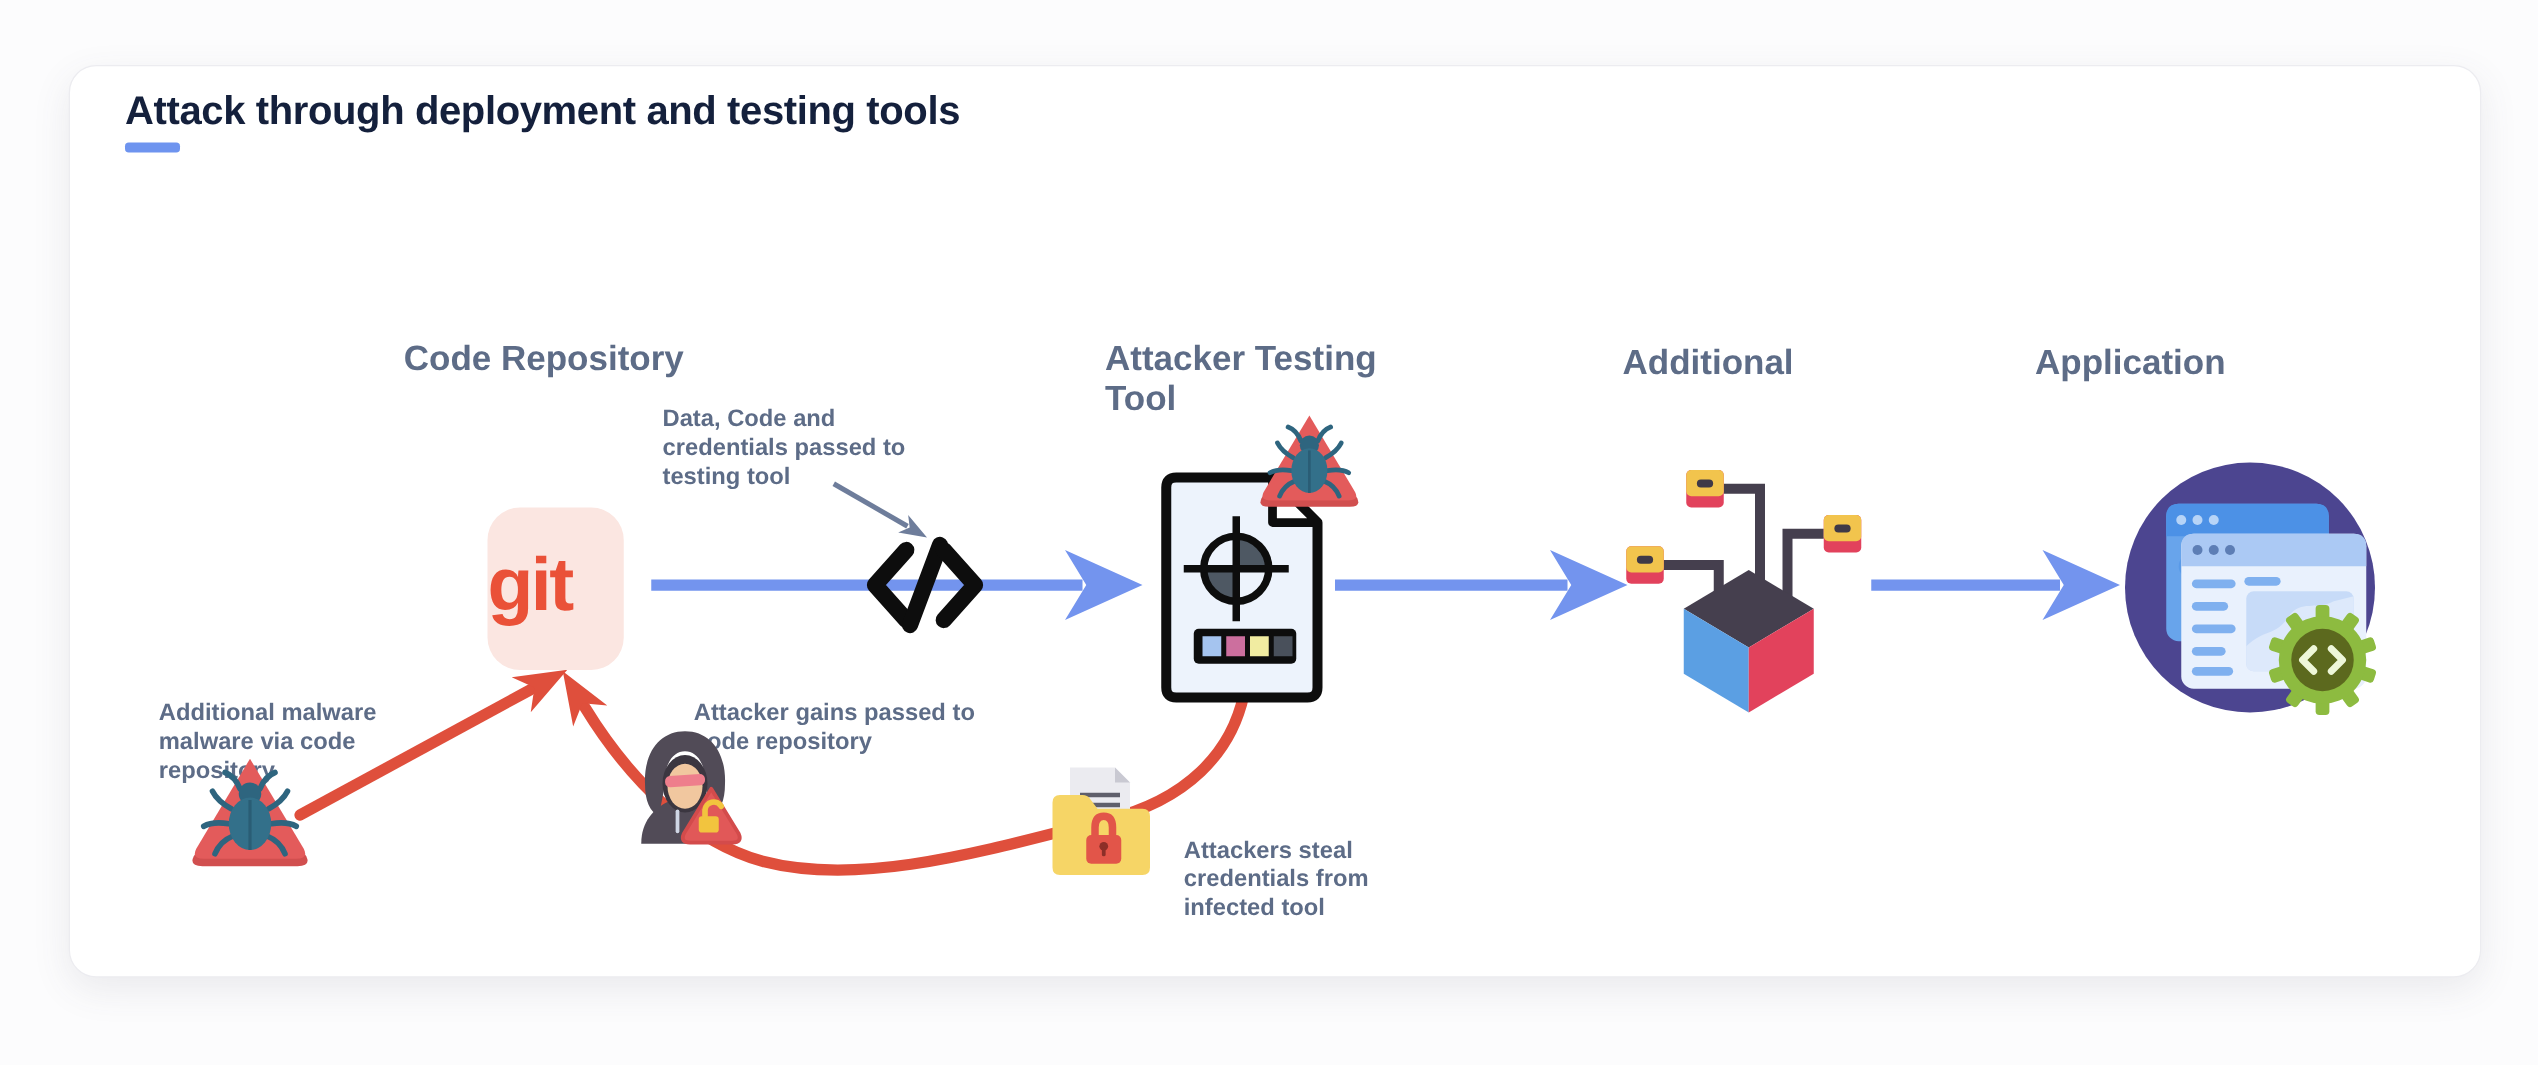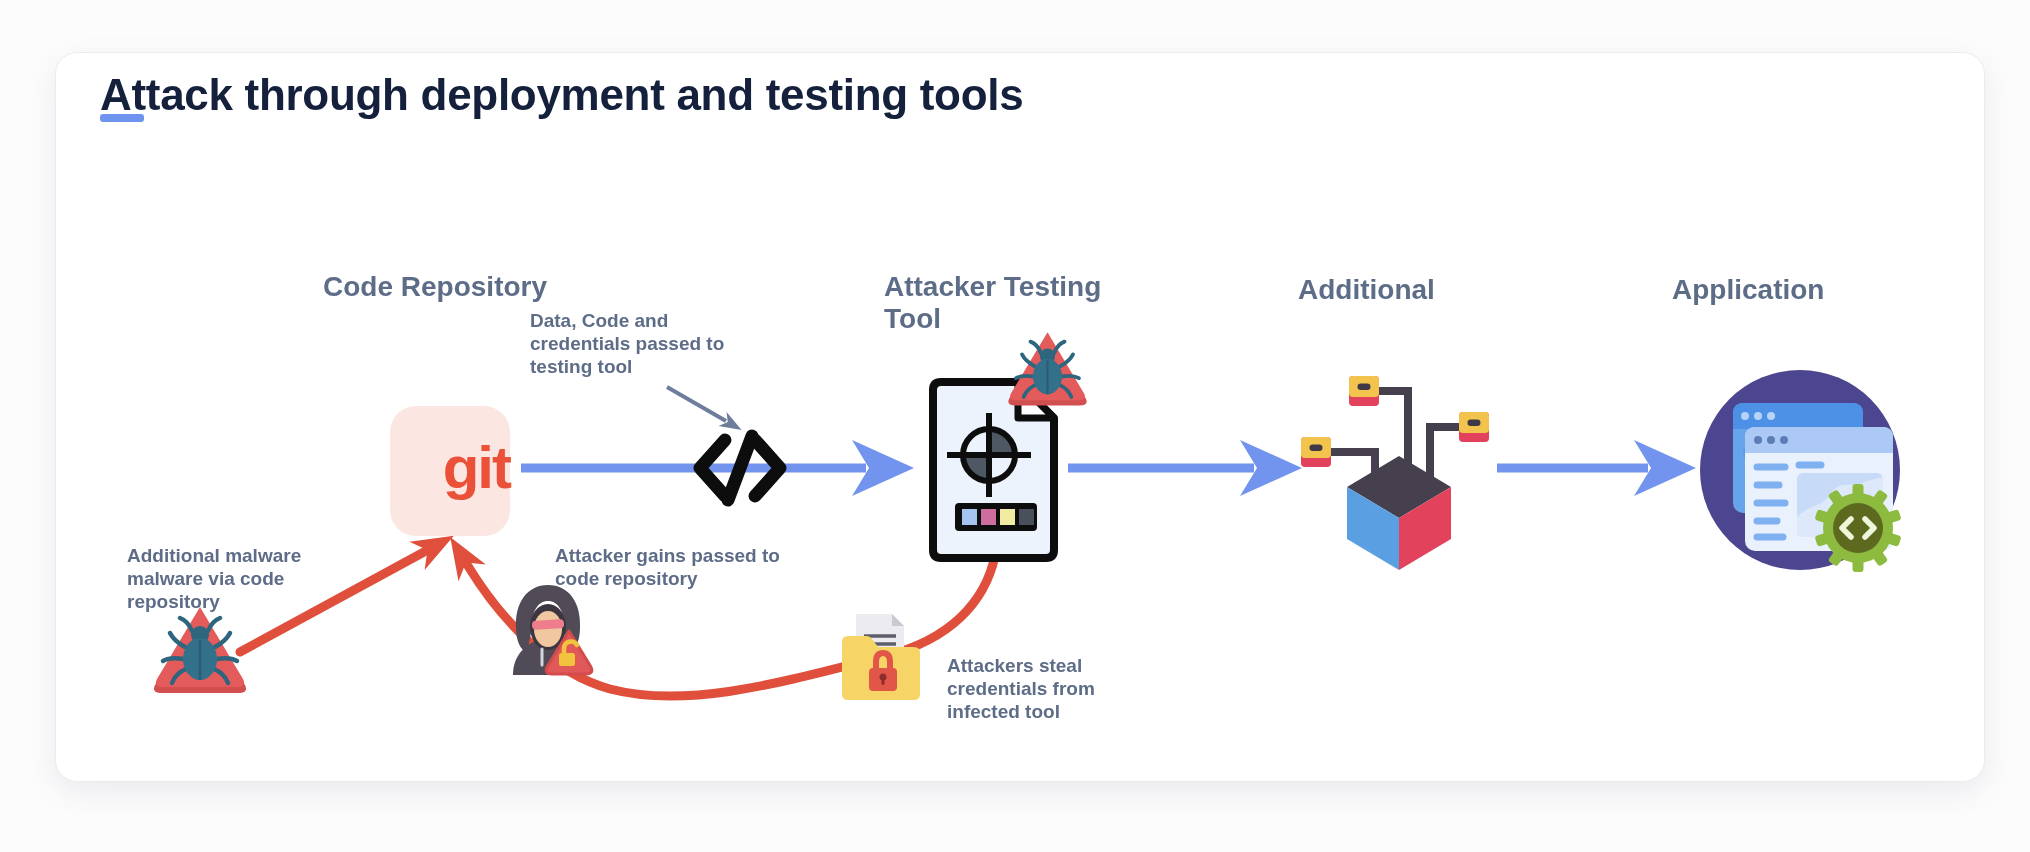--- a/index.html
+++ b/index.html
@@ -8,7 +8,7 @@
   .card{position:absolute;left:55px;top:52px;width:1928px;height:728px;
         background:#ffffff;border:1px solid #ececf0;border-radius:22px;
         box-shadow:0 10px 30px rgba(80,80,100,.10);}
-  .title{position:absolute;left:100px;top:70px;font-size:44px;font-weight:bold;
+  .title{position:absolute;left:100px;top:70px;font-size:32px;font-weight:bold;
          color:#14203c;letter-spacing:-0.3px;}
   .title-underline{position:absolute;left:100px;top:114px;width:44px;height:8px;
          border-radius:3px;background:#6e94ef;}

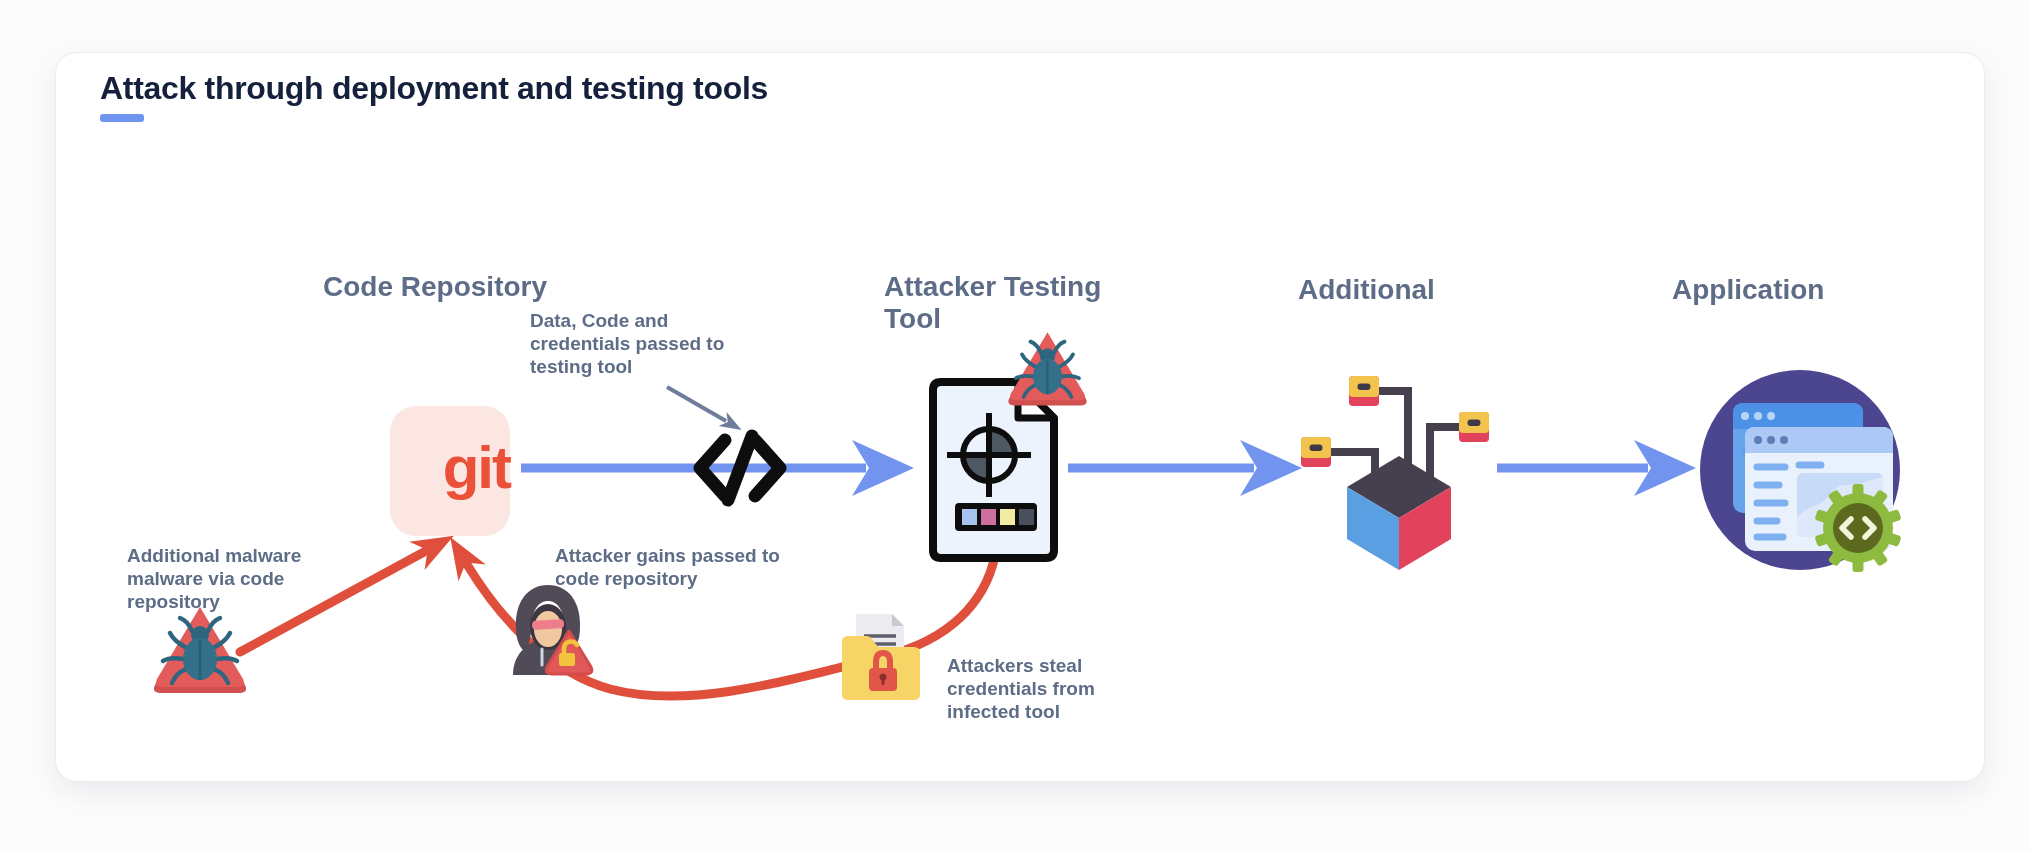--- a/index.html
+++ b/index.html
@@ -36,7 +36,7 @@
 <div class="heading" style="left:884px;top:271px;width:250px;">Attacker Testing
 Tool</div>
 <div class="heading" style="left:1298px;top:274px;">Additional</div>
-<div class="heading" style="left:1672px;top:274px;">Application</div>
+<div class="heading" style="left:1628px;top:274px;">Application</div>
 
 <div class="label" style="left:530px;top:309px;">Data, Code and
 credentials passed to

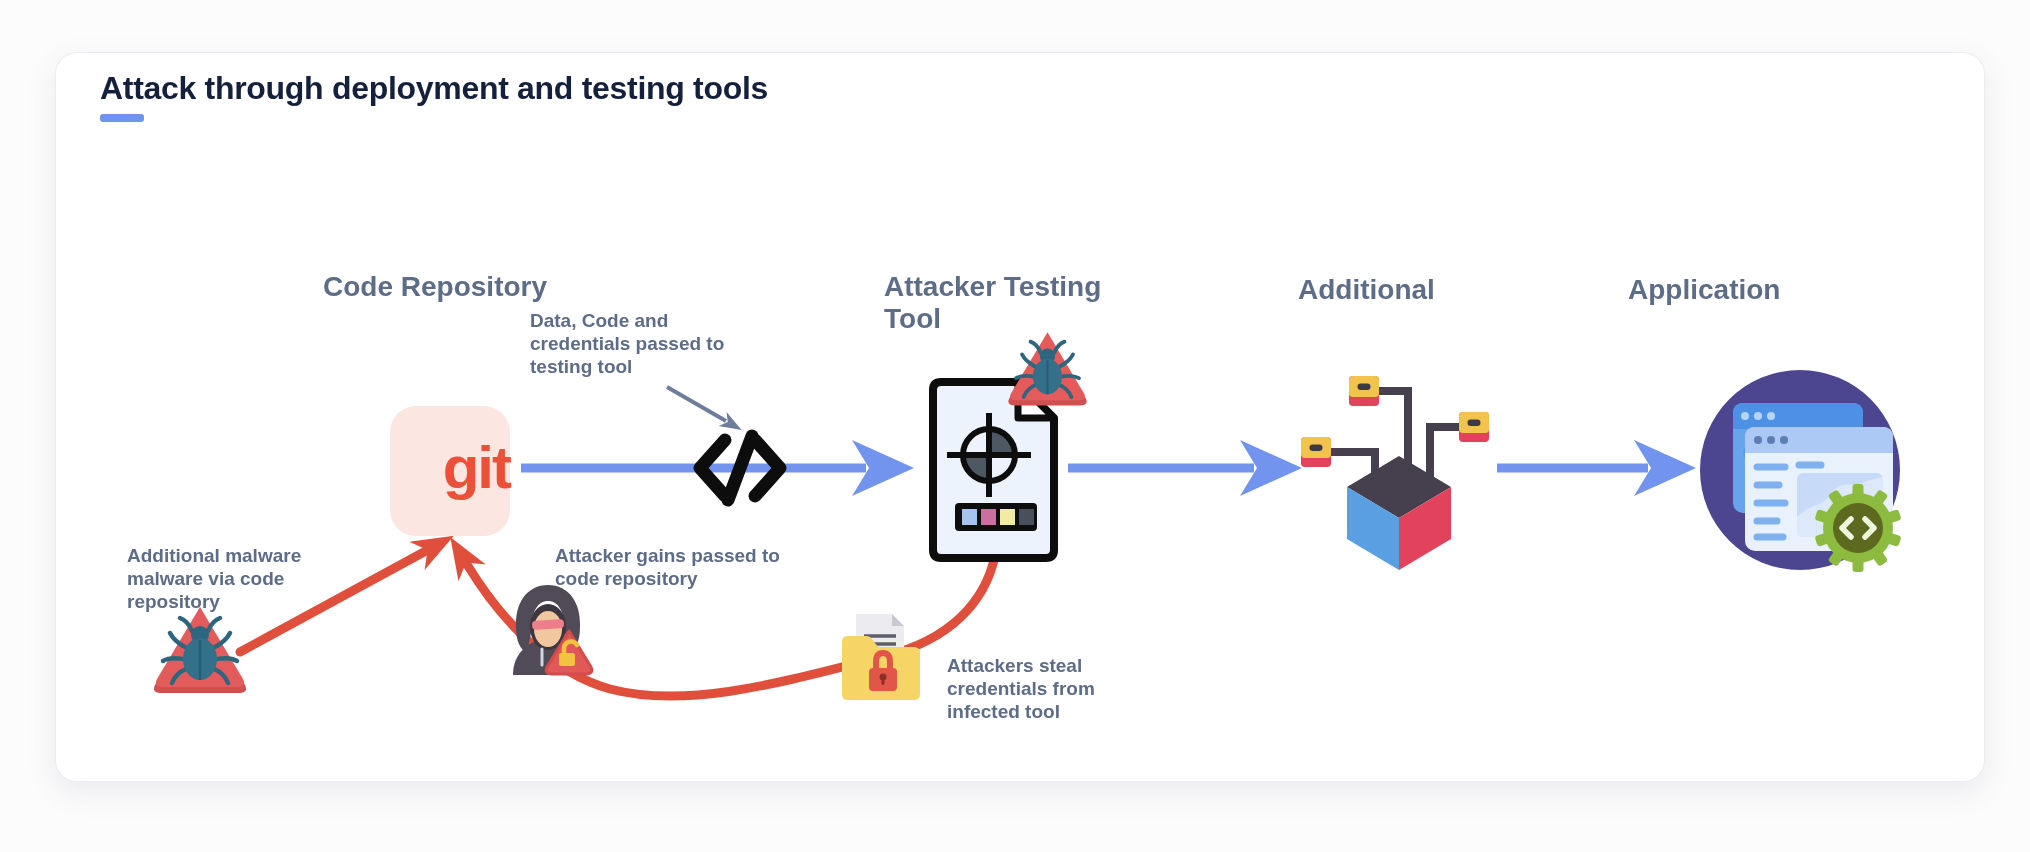--- a/index.html
+++ b/index.html
@@ -15,7 +15,7 @@
   .heading{position:absolute;font-size:28px;font-weight:bold;color:#5d6c87;
          line-height:1.15;white-space:pre-line;}
   .label{position:absolute;font-size:19px;font-weight:bold;color:#5d6c87;
-         line-height:1.22;white-space:pre-line;}
+         line-height:1.22;white-space:pre-line;margin-top:15px;}
   .abs{position:absolute;}
   .git-badge{position:absolute;left:390px;top:406px;width:120px;height:130px;
          background:#fbe6e1;border-radius:26px;display:flex;align-items:center;

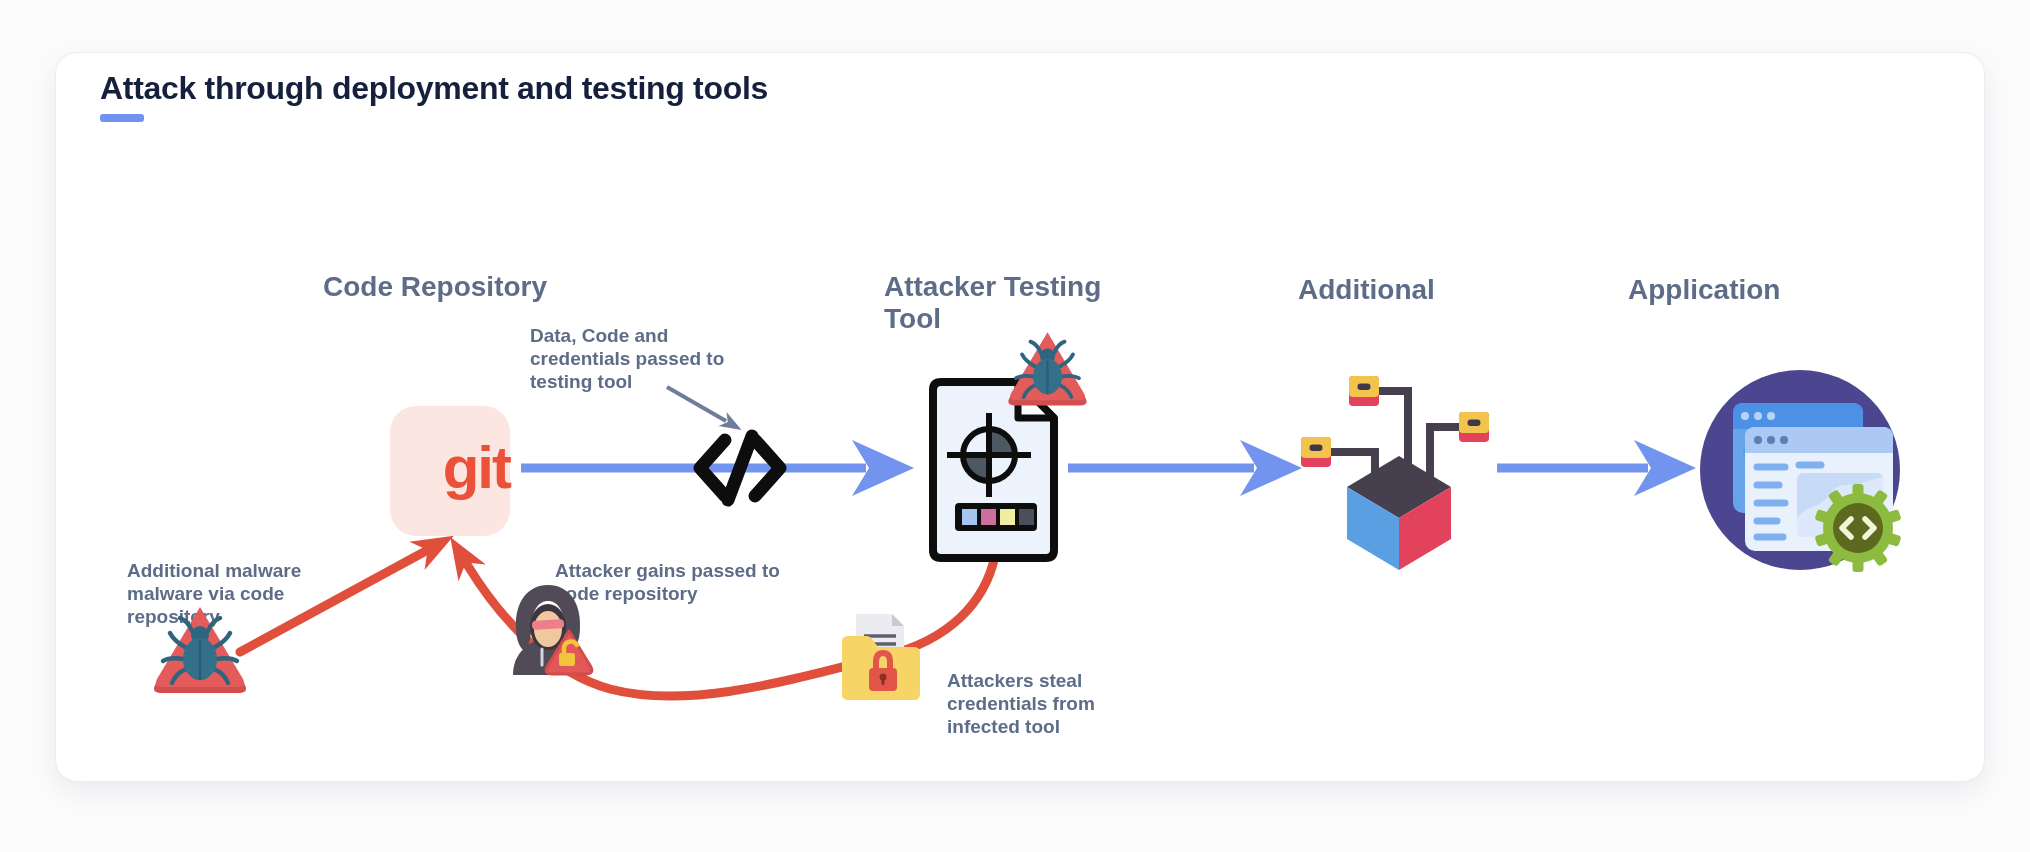--- a/index.html
+++ b/index.html
@@ -17,9 +17,9 @@
   .label{position:absolute;font-size:19px;font-weight:bold;color:#5d6c87;
          line-height:1.22;white-space:pre-line;margin-top:15px;}
   .abs{position:absolute;}
-  .git-badge{position:absolute;left:390px;top:406px;width:120px;height:130px;
+  .git-badge{position:absolute;left:390px;top:406px;width:109px;height:130px;
          background:#fbe6e1;border-radius:26px;display:flex;align-items:center;
-         justify-content:flex-end;}
+         justify-content:flex-start;}
   .git-text{font-size:60px;font-weight:bold;color:#ea5138;letter-spacing:-2px;
          transform:translateY(-4px);}
   svg{display:block;overflow:visible;}

